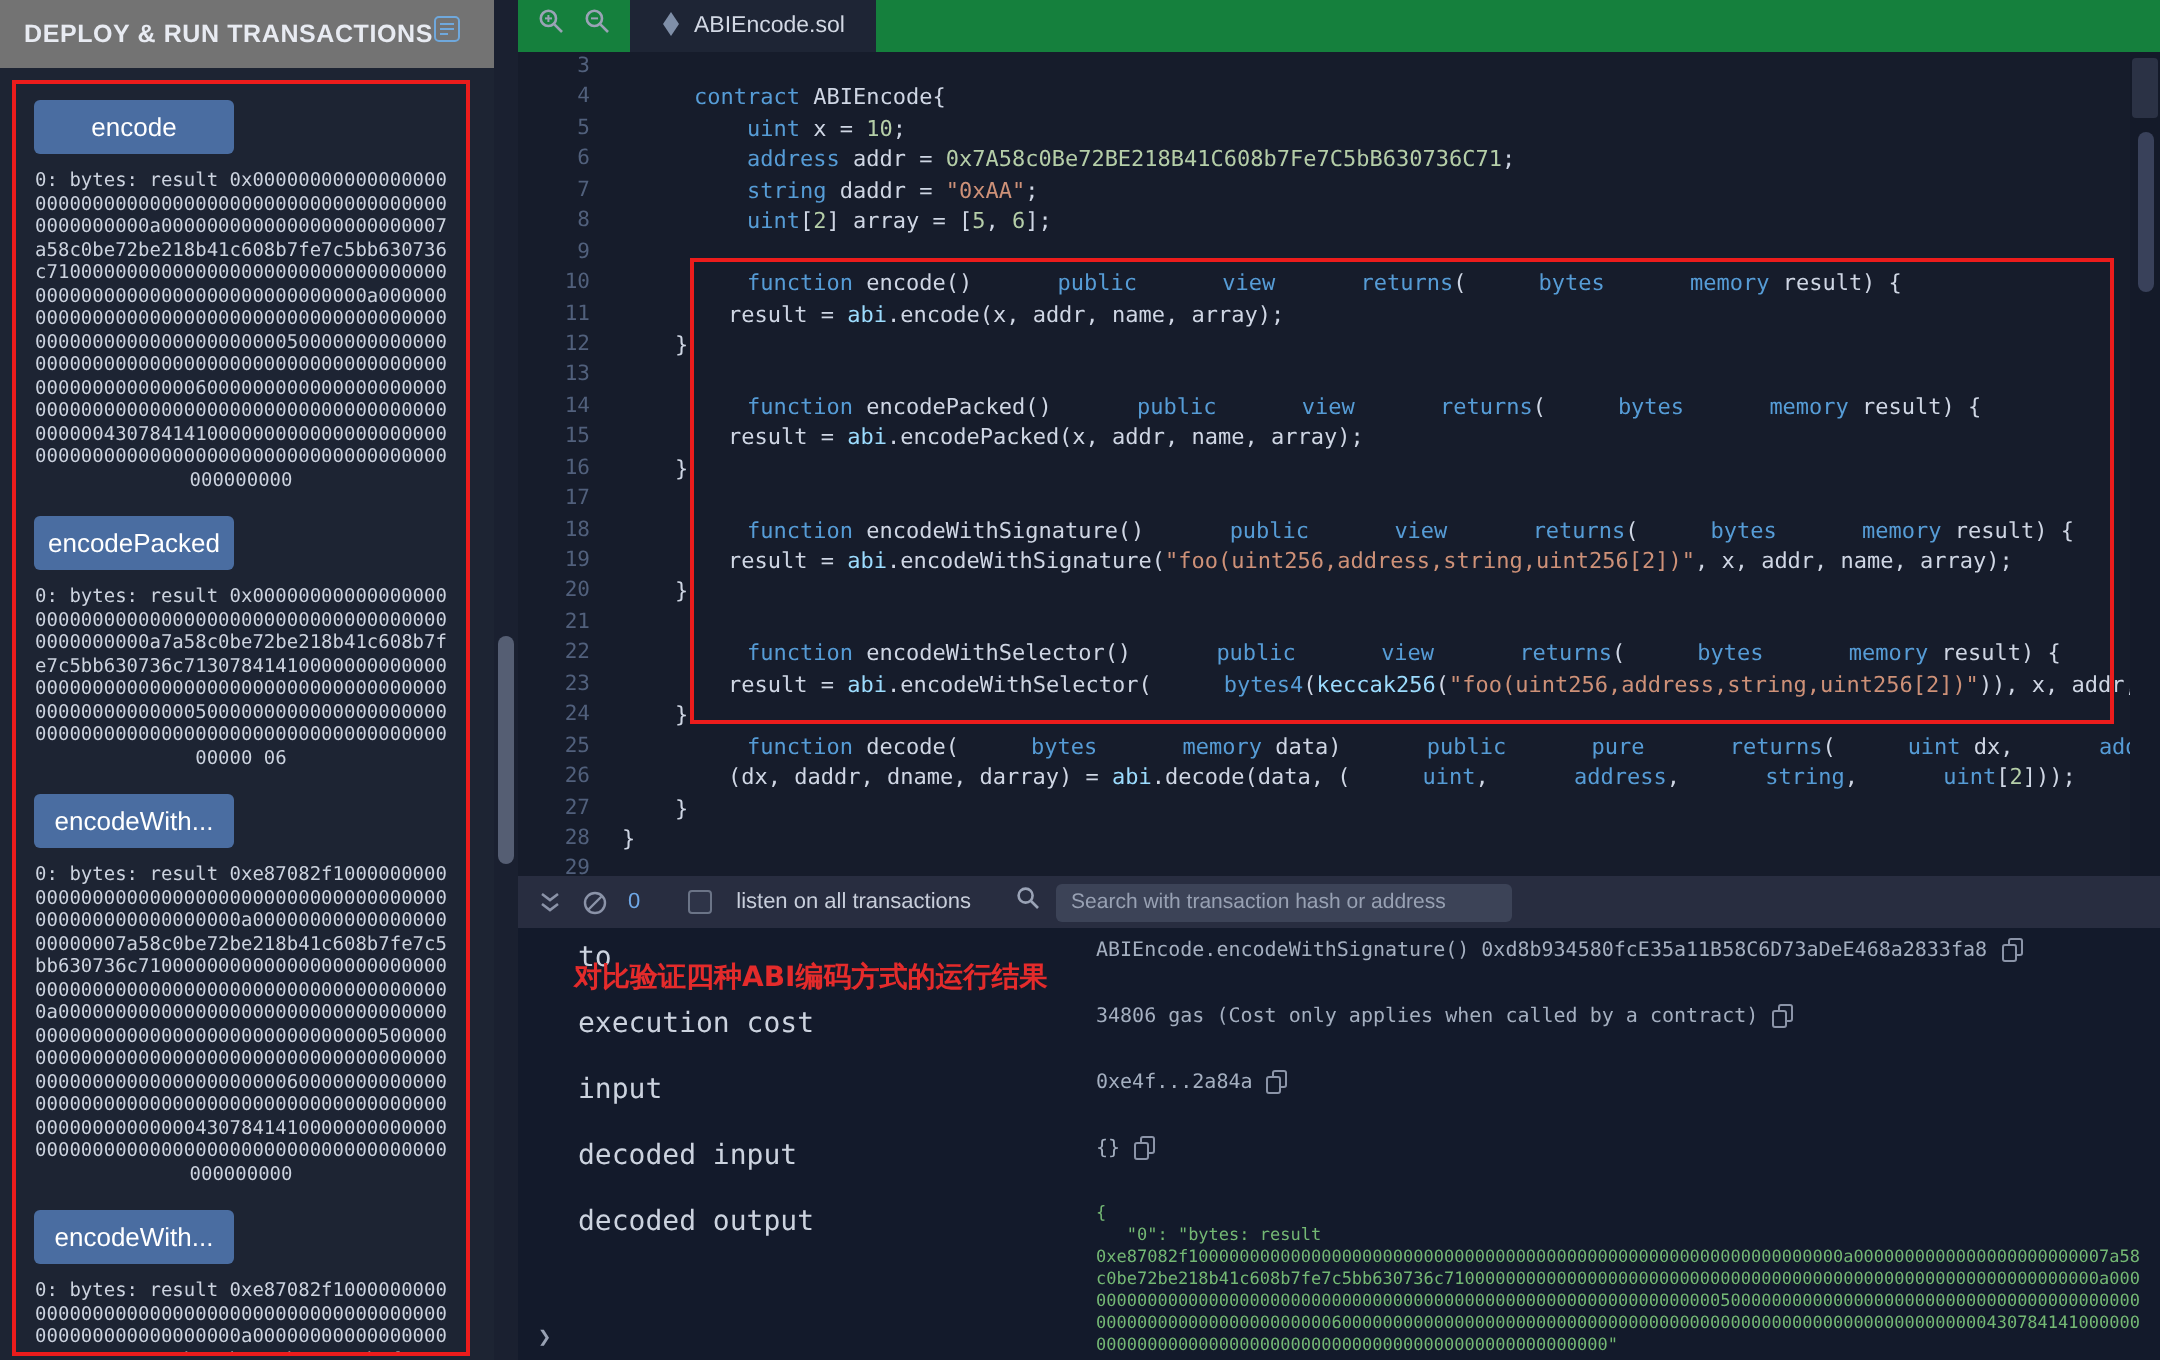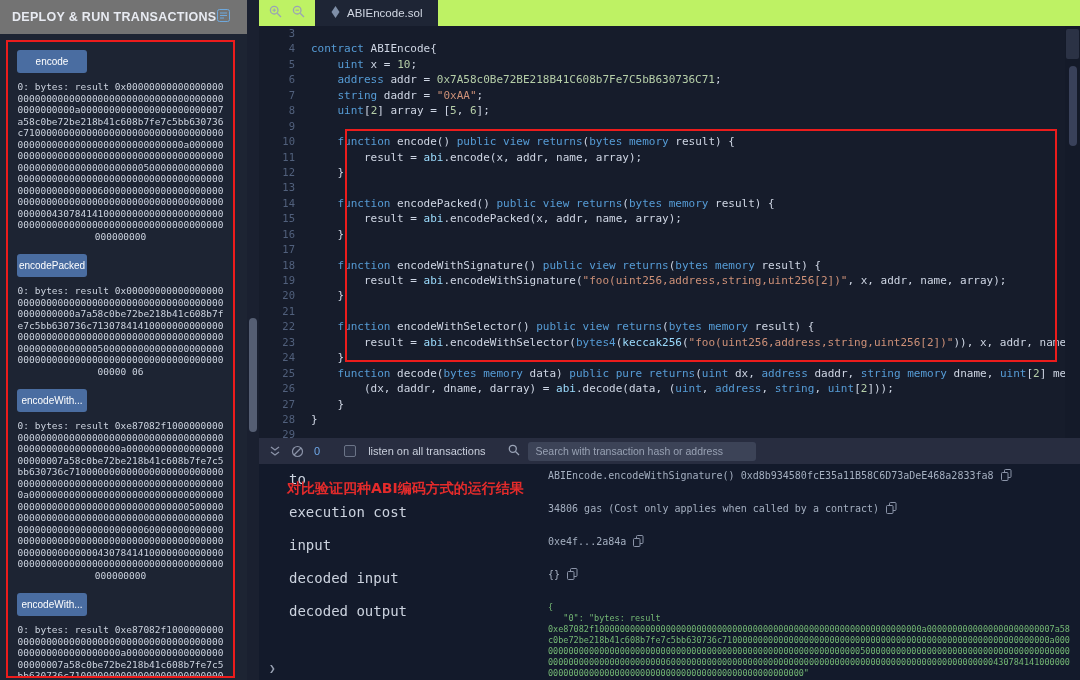--- a/index.html
+++ b/index.html
@@ -21,7 +21,7 @@
 
   
   .editor { position:absolute; left:259px; top:0; width:821px; height:680px; background:#161c2b; }
-  .tabbar { height:26px; background:#bef264; display:flex; }
+  .tabbar { height:26px; background:#15803d; display:flex; }
   .tab-tools { display:flex; align-items:center; gap:10px; padding:0 10px; }
   .tab { height:26px; background:#1e2535; display:flex; align-items:center; gap:7px; padding:0 16px; color:#d2d8e4; font-size:11.5px; cursor:pointer; }
   .code-area { position:absolute; left:0; top:26px; right:0; bottom:242px; overflow:hidden; }

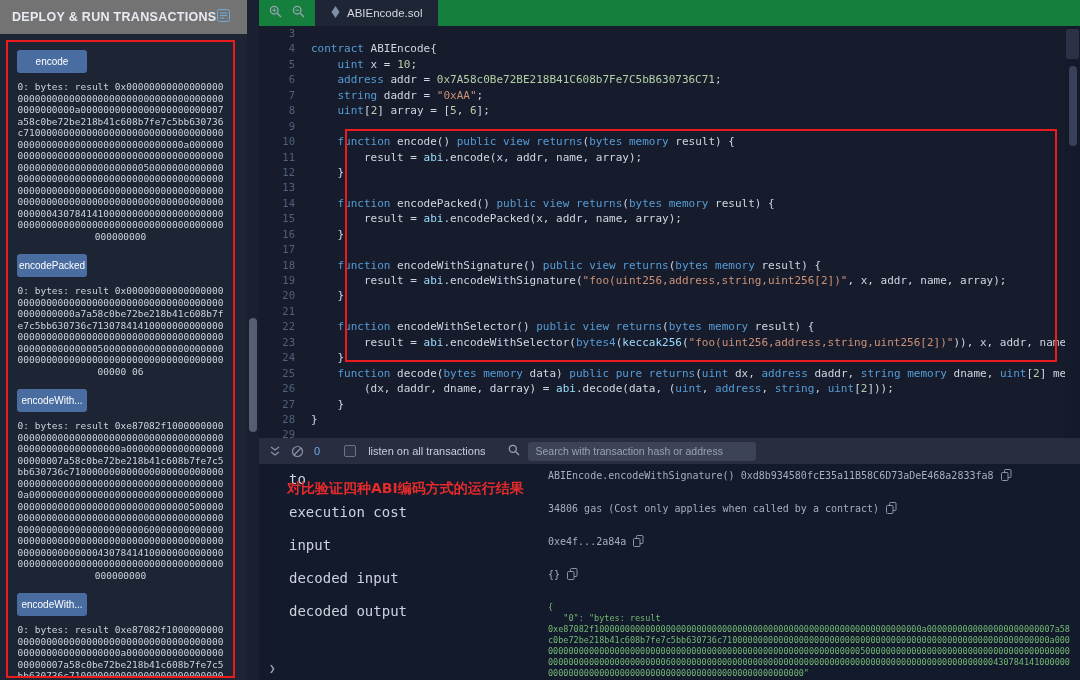--- a/index.html
+++ b/index.html
@@ -28,7 +28,7 @@
   .code-line { display:flex; height:15.45px; line-height:15.45px; font-family:"DejaVu Sans Mono",monospace; font-size:11px; white-space:pre; }
   .ln { width:52px; text-align:right; padding-right:16px; color:#51607c; font-size:10.5px; flex:none; }
   .code { white-space:pre; }
-  .pl { color:#cfd6e4; } .kw { color:#569cd6; } .str { color:#ce9178; } .num { color:#b5cea8; } .bi { color:#9cdcfe; }
+  .pl { color:#cfd6e4; } .kw { color:#569cd6;margin-left:36px; } .str { color:#ce9178; } .num { color:#b5cea8; } .bi { color:#9cdcfe; }
   .editor-red-box { position:absolute; left:86px; top:129px; width:712px; height:233px; border:2px solid #ec1c1c; z-index:5; pointer-events:none; }
   .right-scroll { position:absolute; right:0; top:26px; width:15px; bottom:242px; background:#141a29; }
   .minimap { position:absolute; right:1px; top:3px; width:13px; height:30px; background:#2b3245; border-radius:2px; }

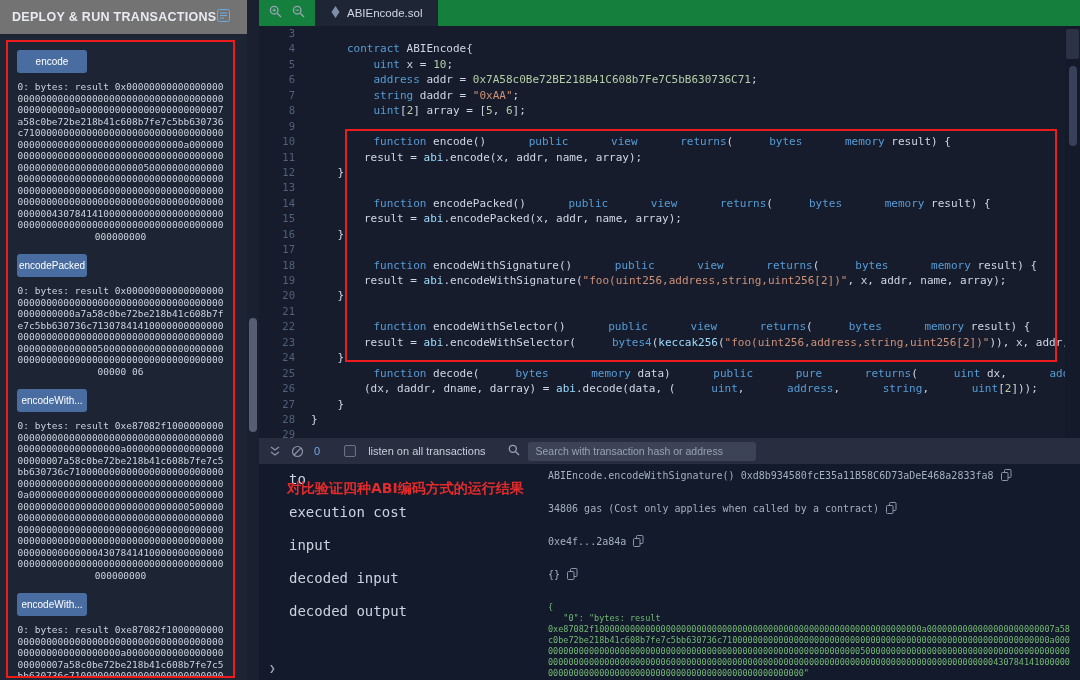--- a/index.html
+++ b/index.html
@@ -12,7 +12,7 @@
   .left-title { color:#e8ebf2; font-size:12.5px; font-weight:bold; letter-spacing:.3px; white-space:nowrap; }
   .panel-red-box { position:absolute; left:6px; top:40px; width:229px; height:638px; border:2px solid #ec1c1c; padding:8px 5px; overflow:hidden; }
   .run-section { margin-bottom:12px; }
-  .run-button { display:inline-block; background:#4a6da1; color:#fff; font-size:10px; font-family:"Liberation Sans",sans-serif; border:none; border-radius:3px; padding:6px 0; width:70px; text-align:center; margin-left:4px; cursor:pointer; overflow:hidden; white-space:nowrap; }
+  .run-button { display:inline-block; background:#4a6da1; color:#fff; font-size:13px; font-family:"Liberation Sans",sans-serif; border:none; border-radius:3px; padding:6px 0; width:100px; text-align:center; margin-left:4px; cursor:pointer; overflow:hidden; white-space:nowrap; }
   .run-output { margin-top:8px; font-family:"DejaVu Sans Mono",monospace; font-size:9.5px; line-height:11.5px; color:#ccd3df; word-break:break-all; white-space:pre-wrap; text-align:center; padding:0 4px; }
 
   

